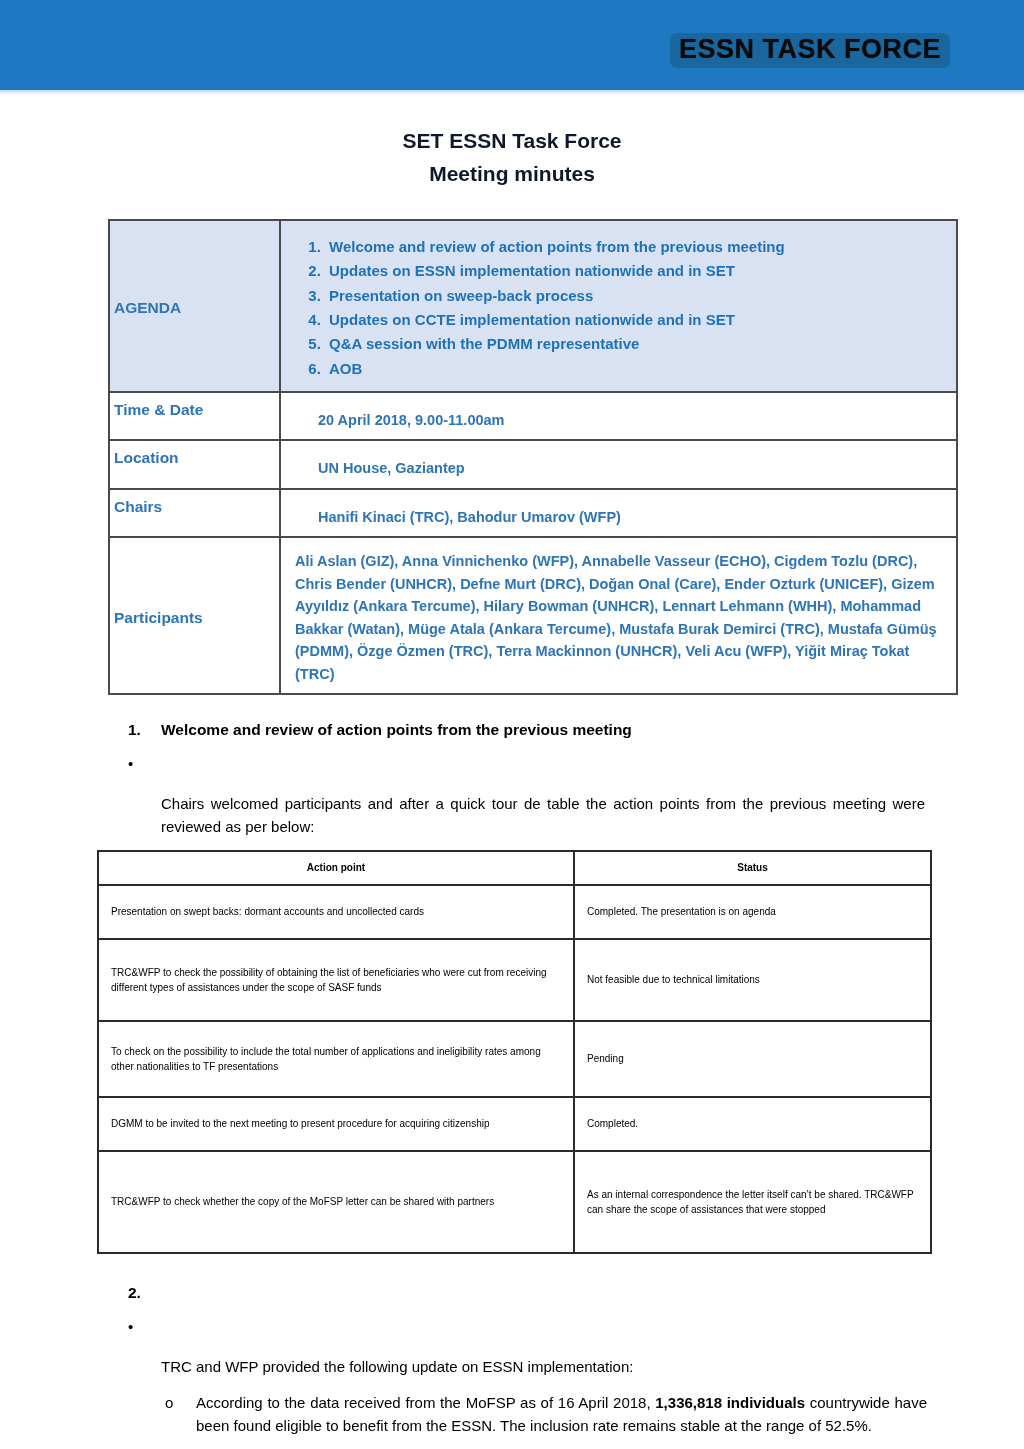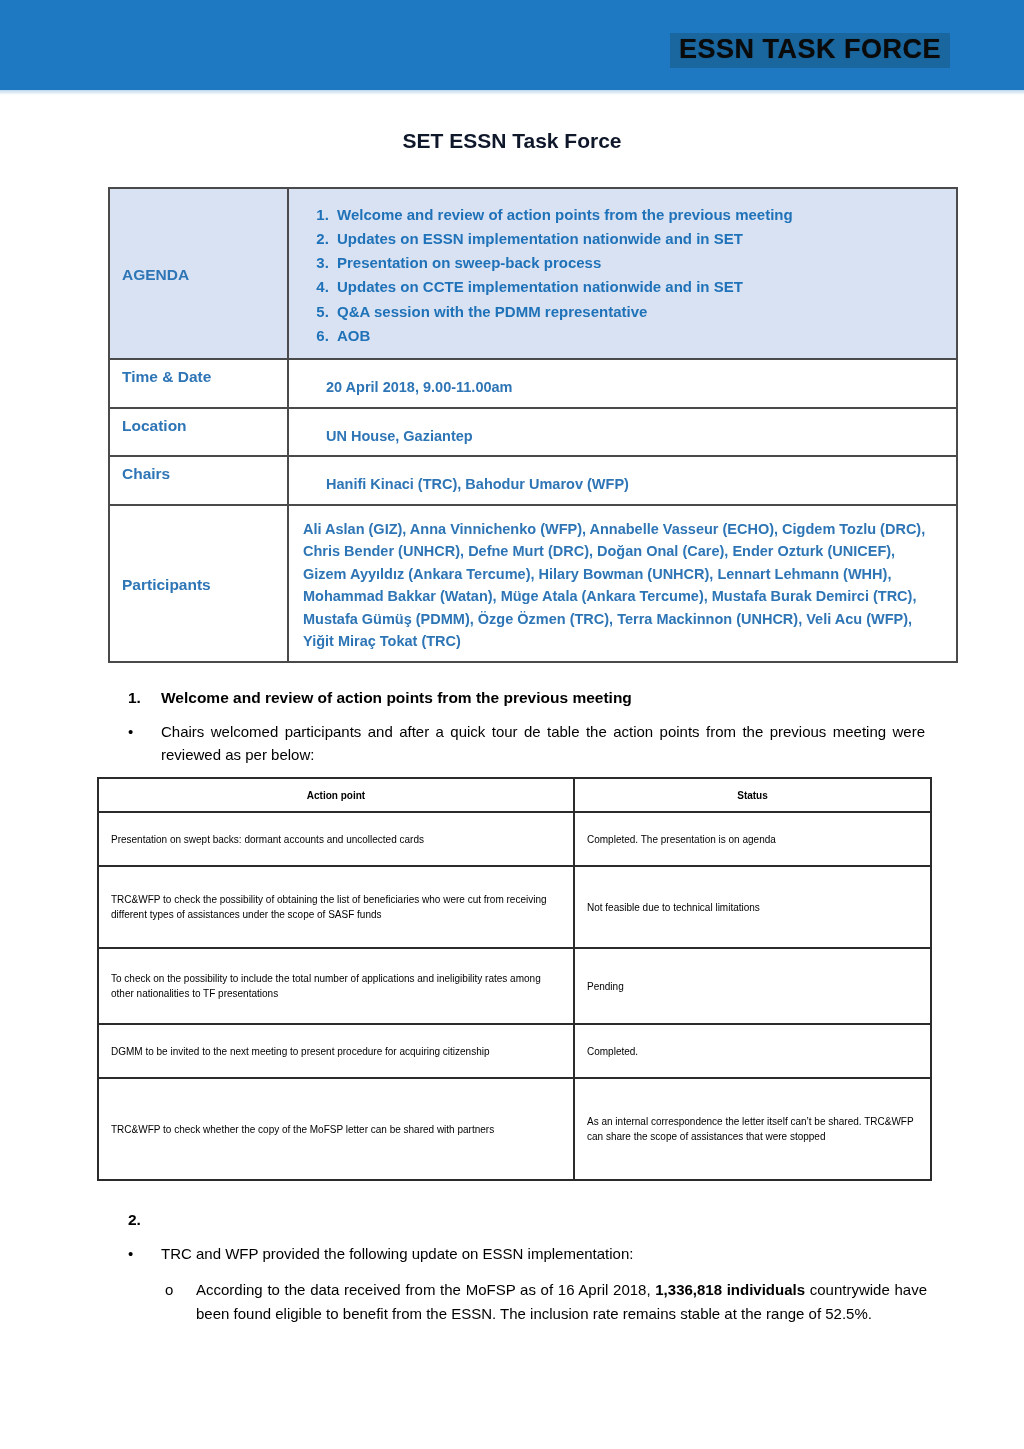--- a/index.html
+++ b/index.html
@@ -34,6 +34,7 @@
     letter-spacing: 0.5px;
     padding: 1px 9px 3px 9px;
     text-shadow: 0 0 1px rgba(0,0,0,0.55);
+    border-radius: 7px;
   }
   
   .doc-title {

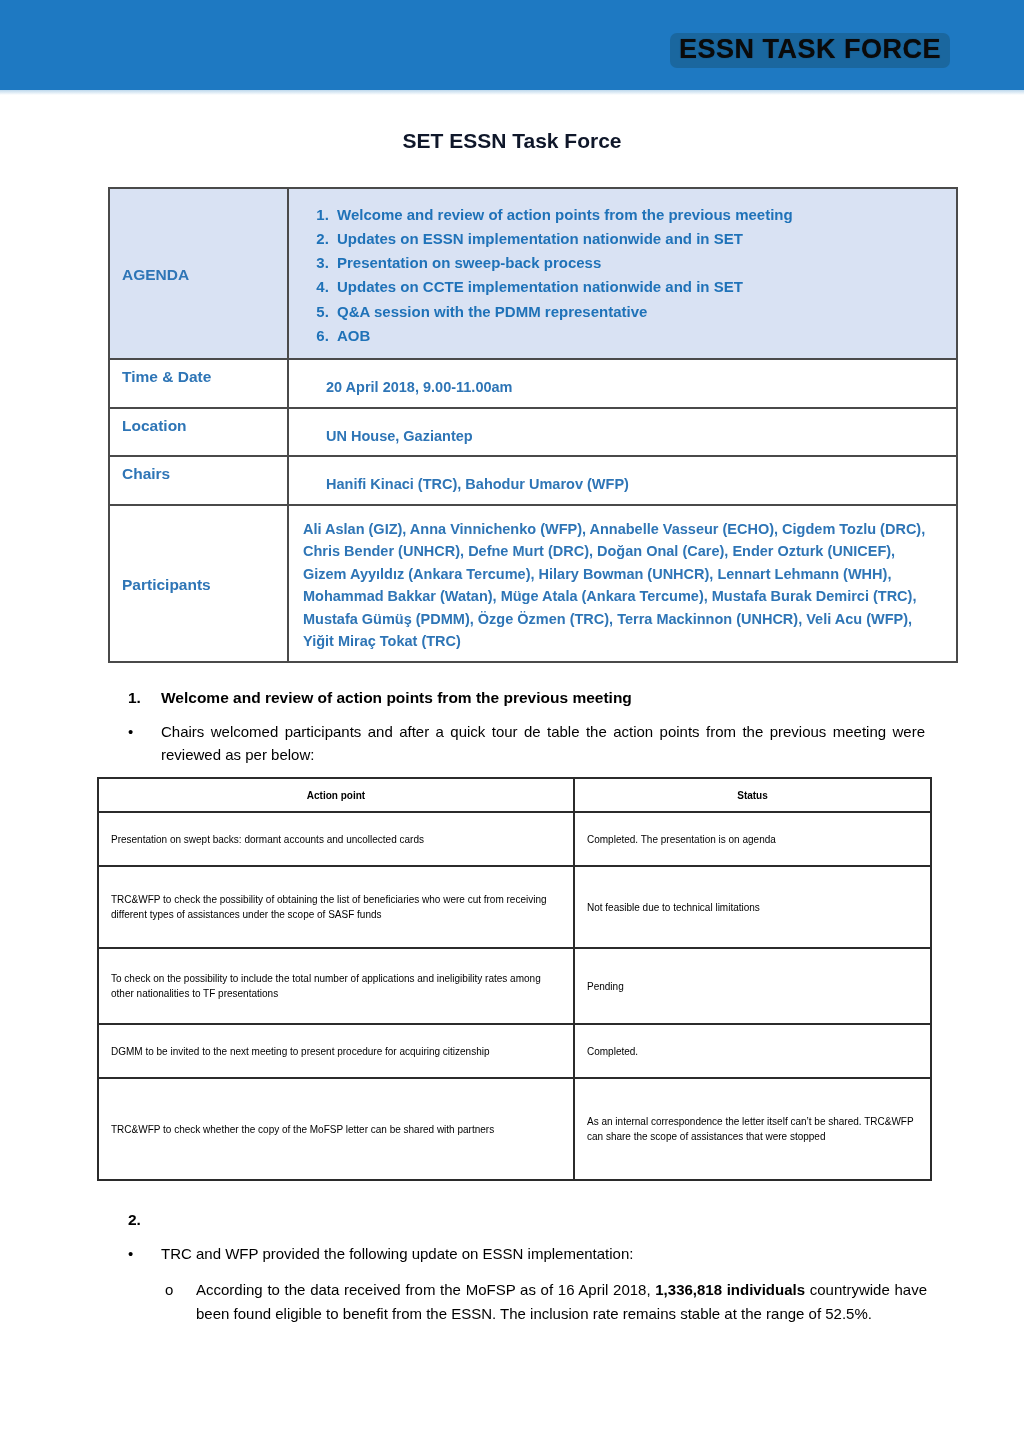--- a/index.html
+++ b/index.html
@@ -147,6 +147,7 @@
 
   <div class="doc-title">
     <div>SET ESSN Task Force</div>
+    <div>Meeting minutes</div>
   </div>
 
   <table class="info">

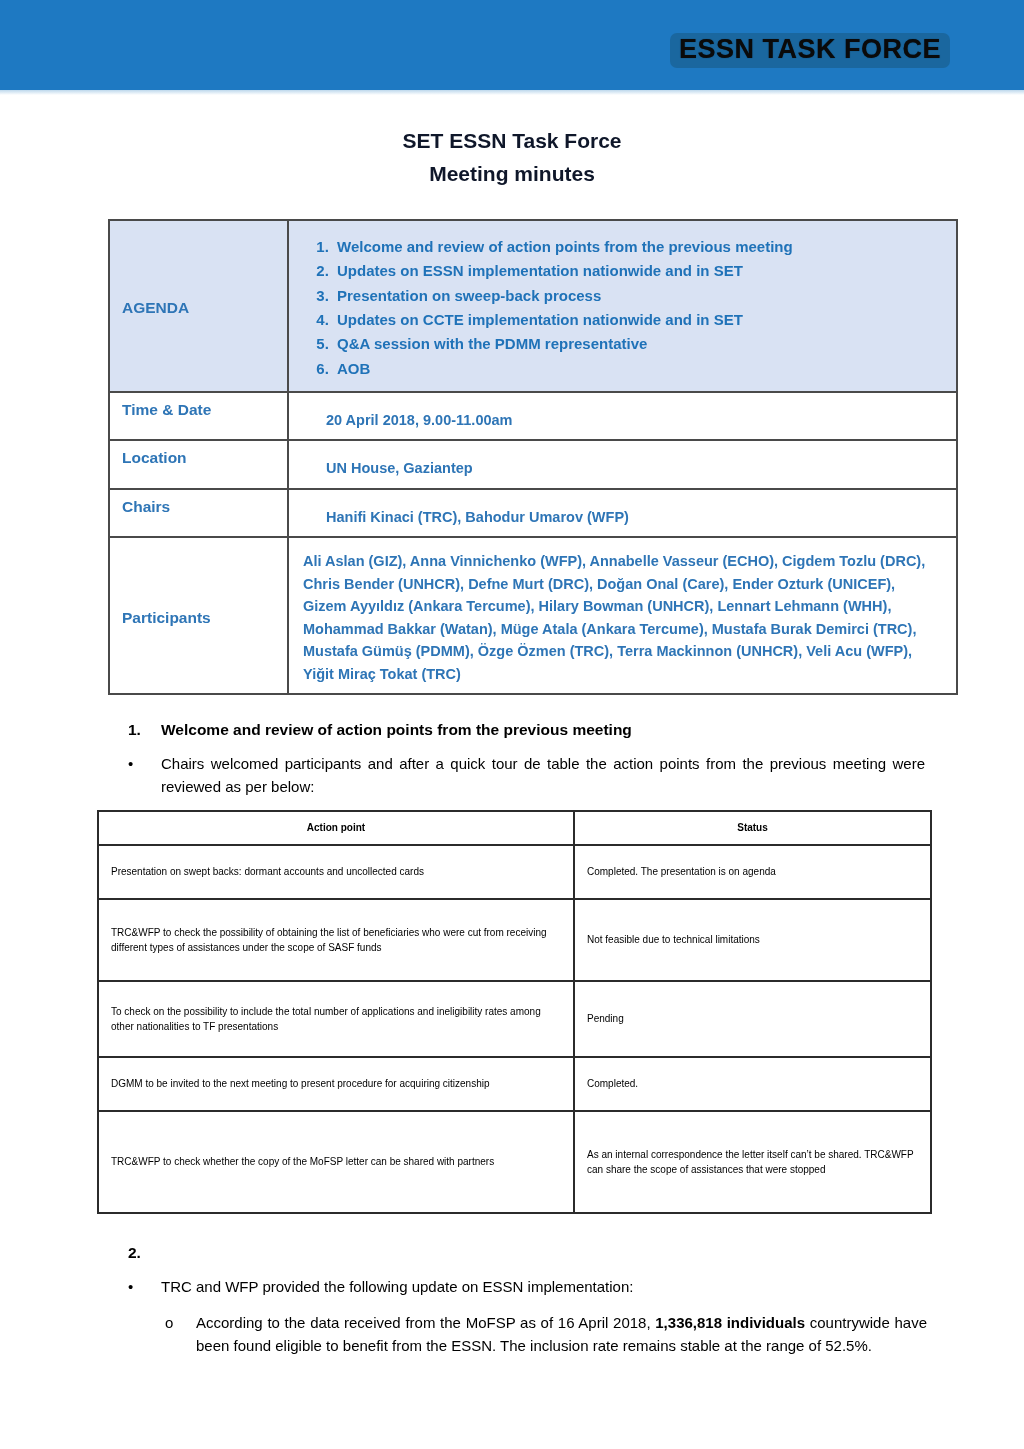--- a/index.html
+++ b/index.html
@@ -61,7 +61,7 @@
     font-weight: bold;
     font-size: 15.5px;
     vertical-align: top;
-    padding: 8px 8px 4px 12px;
+    padding: 8px 8px 4px 4px;
   }
   table.info tr.agenda-row td { background: #d9e2f3; }
   table.info tr.agenda-row td.label-cell { vertical-align: middle; }

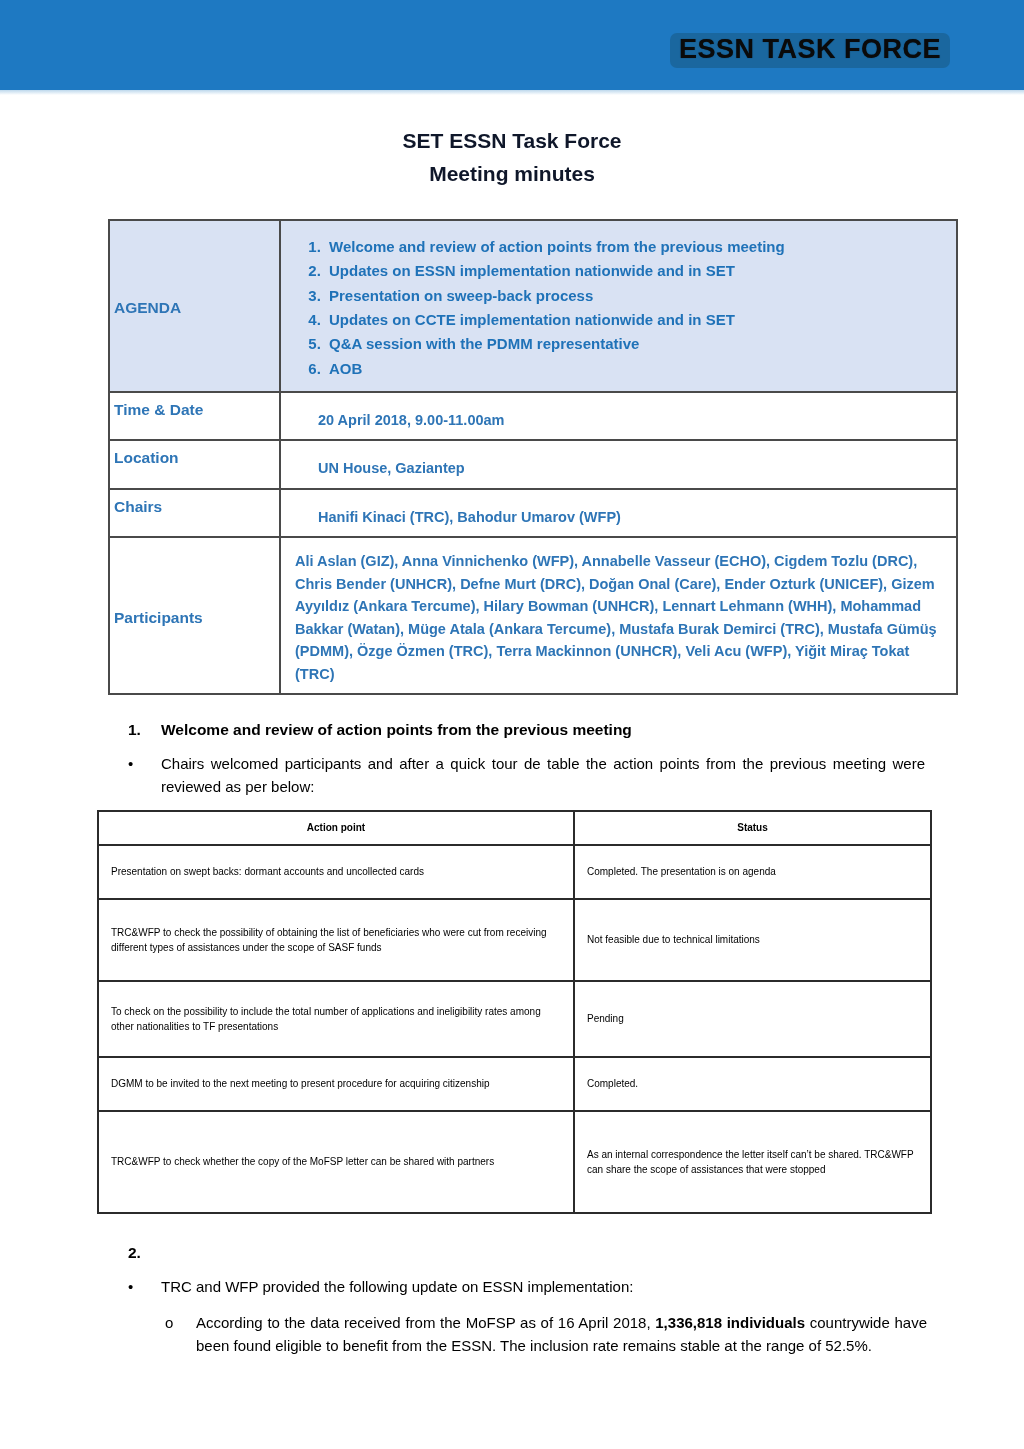--- a/index.html
+++ b/index.html
@@ -100,7 +100,7 @@
     line-height: 1.55;
   }
   .bullet-row .marker { width: 33px; flex: none; font-size: 15px; }
-  .bullet-row .btext { width: 764px; text-align: justify; }
+  .bullet-row .btext { width: 764px; text-align: justify; margin-top: 40px; }
   .sub-bullet-row {
     display: flex;
     margin: 13px 0 0 165px;

